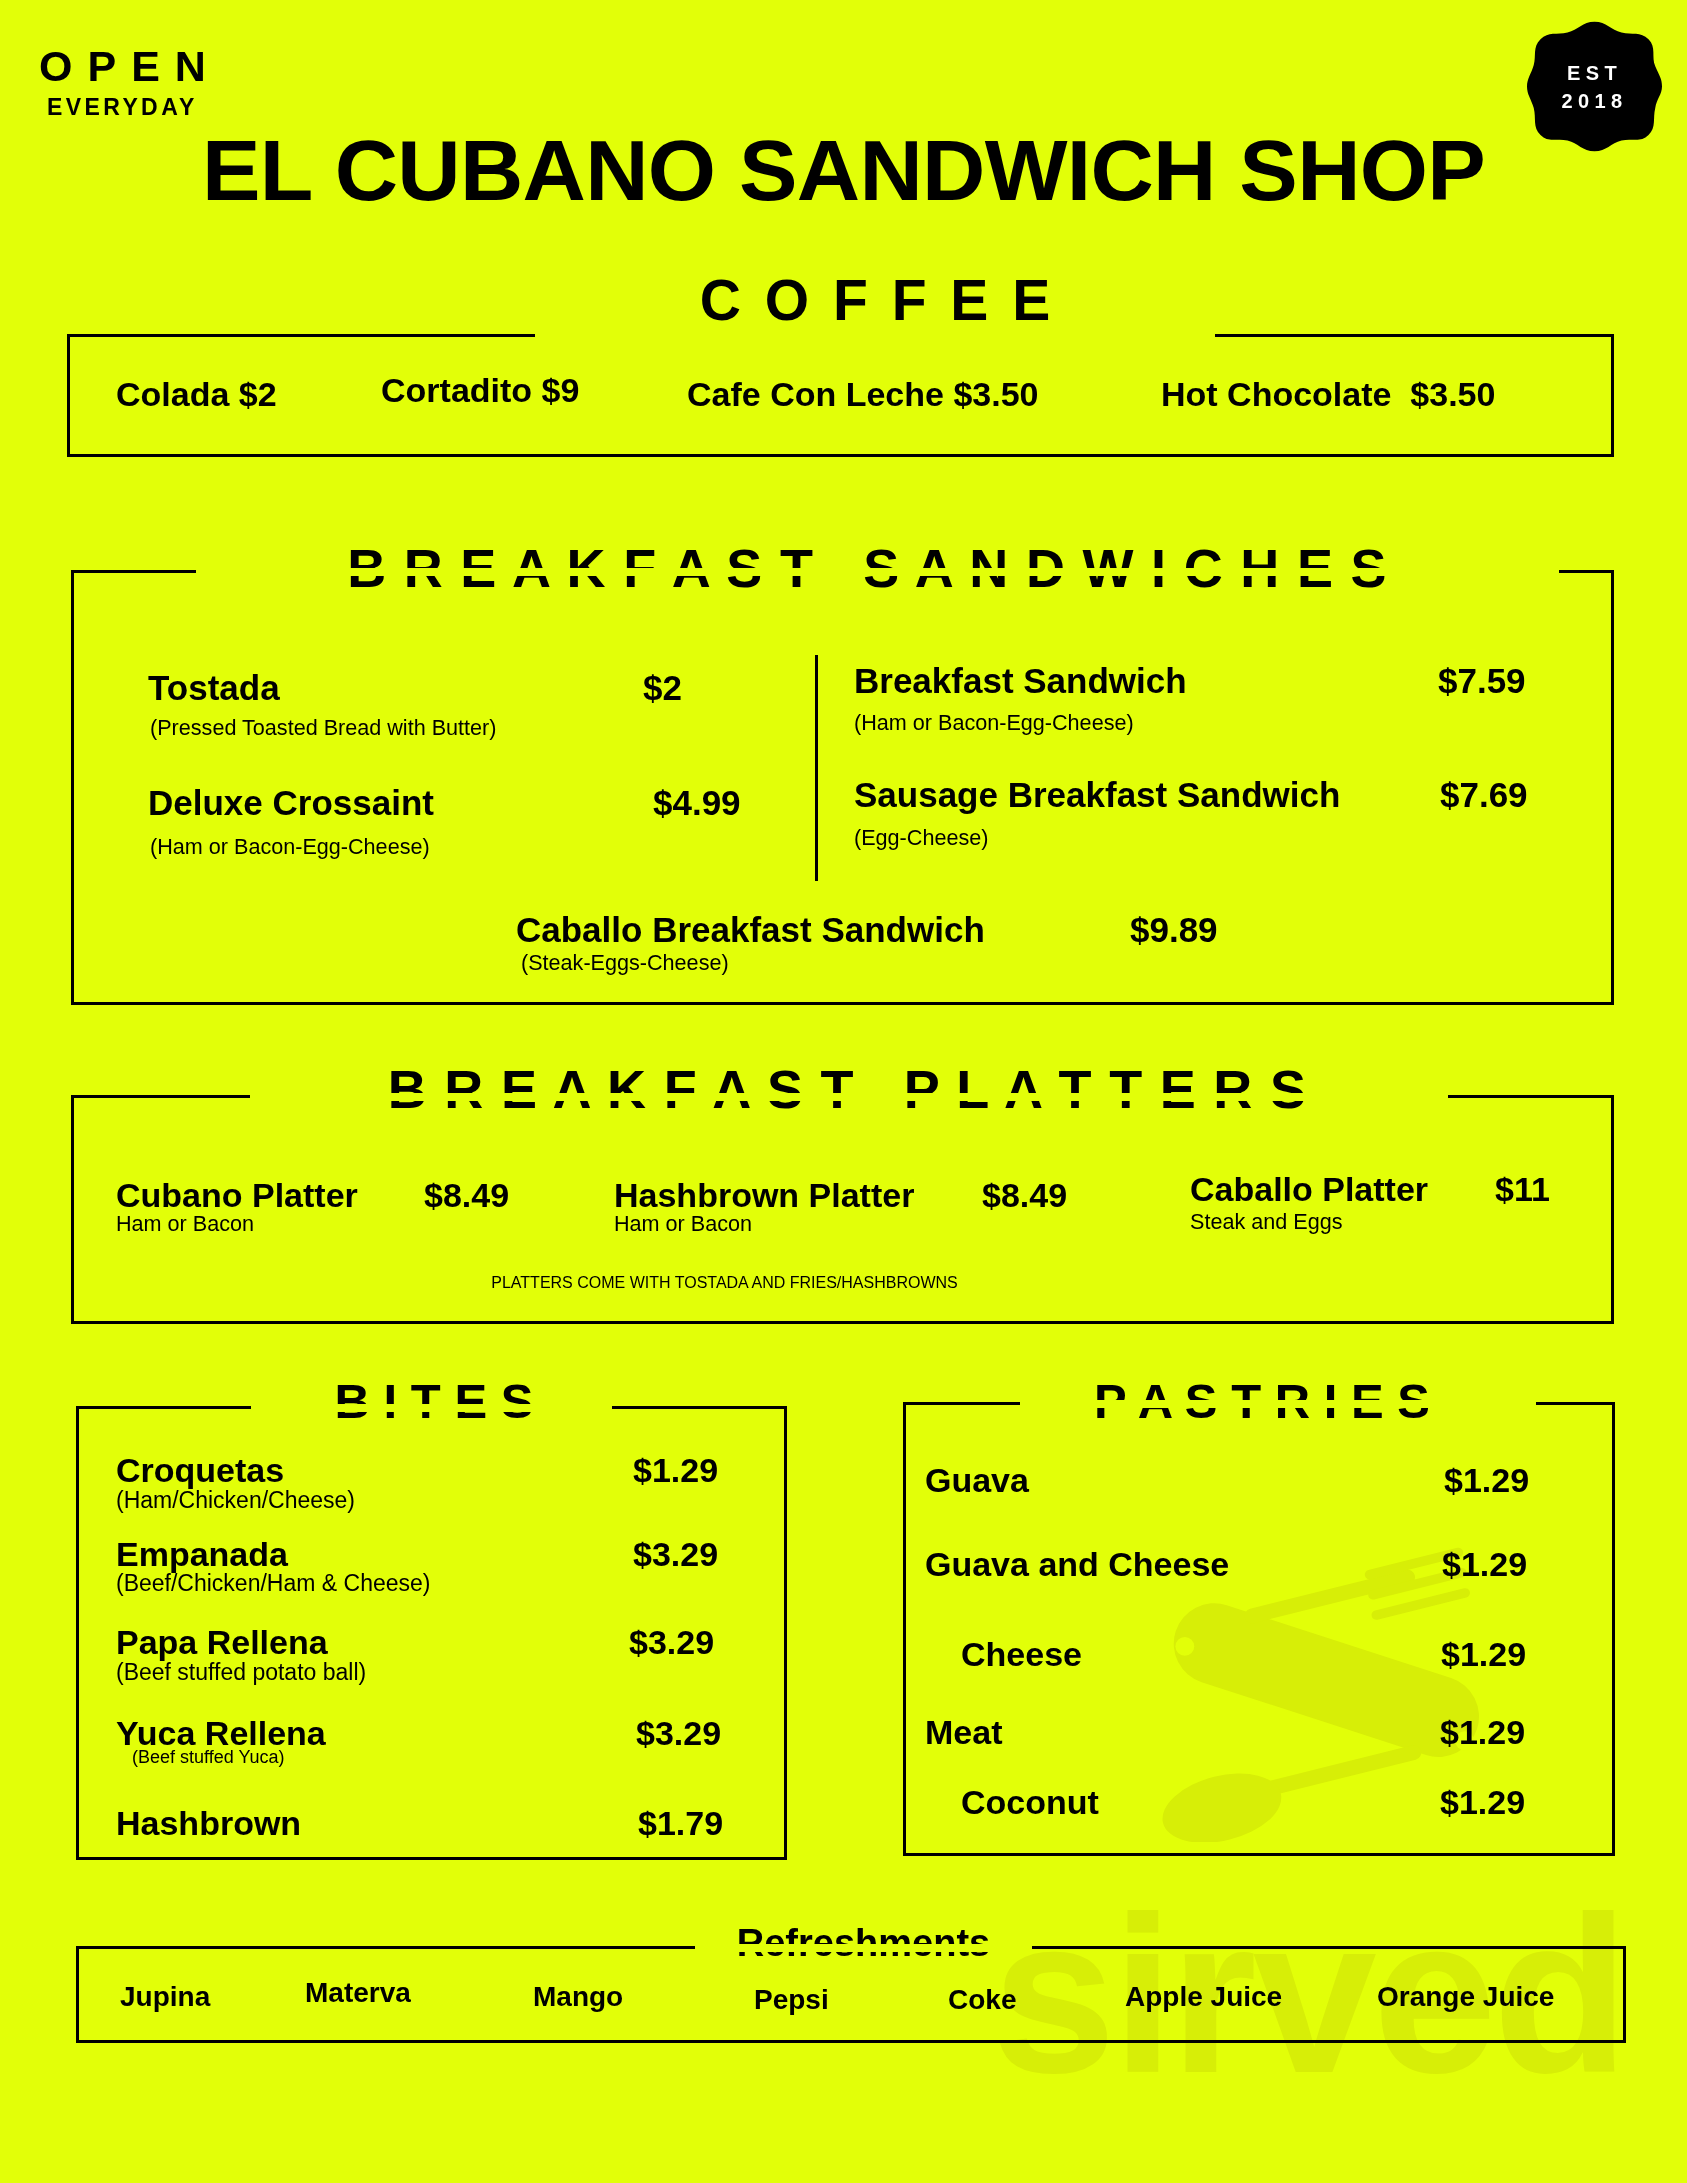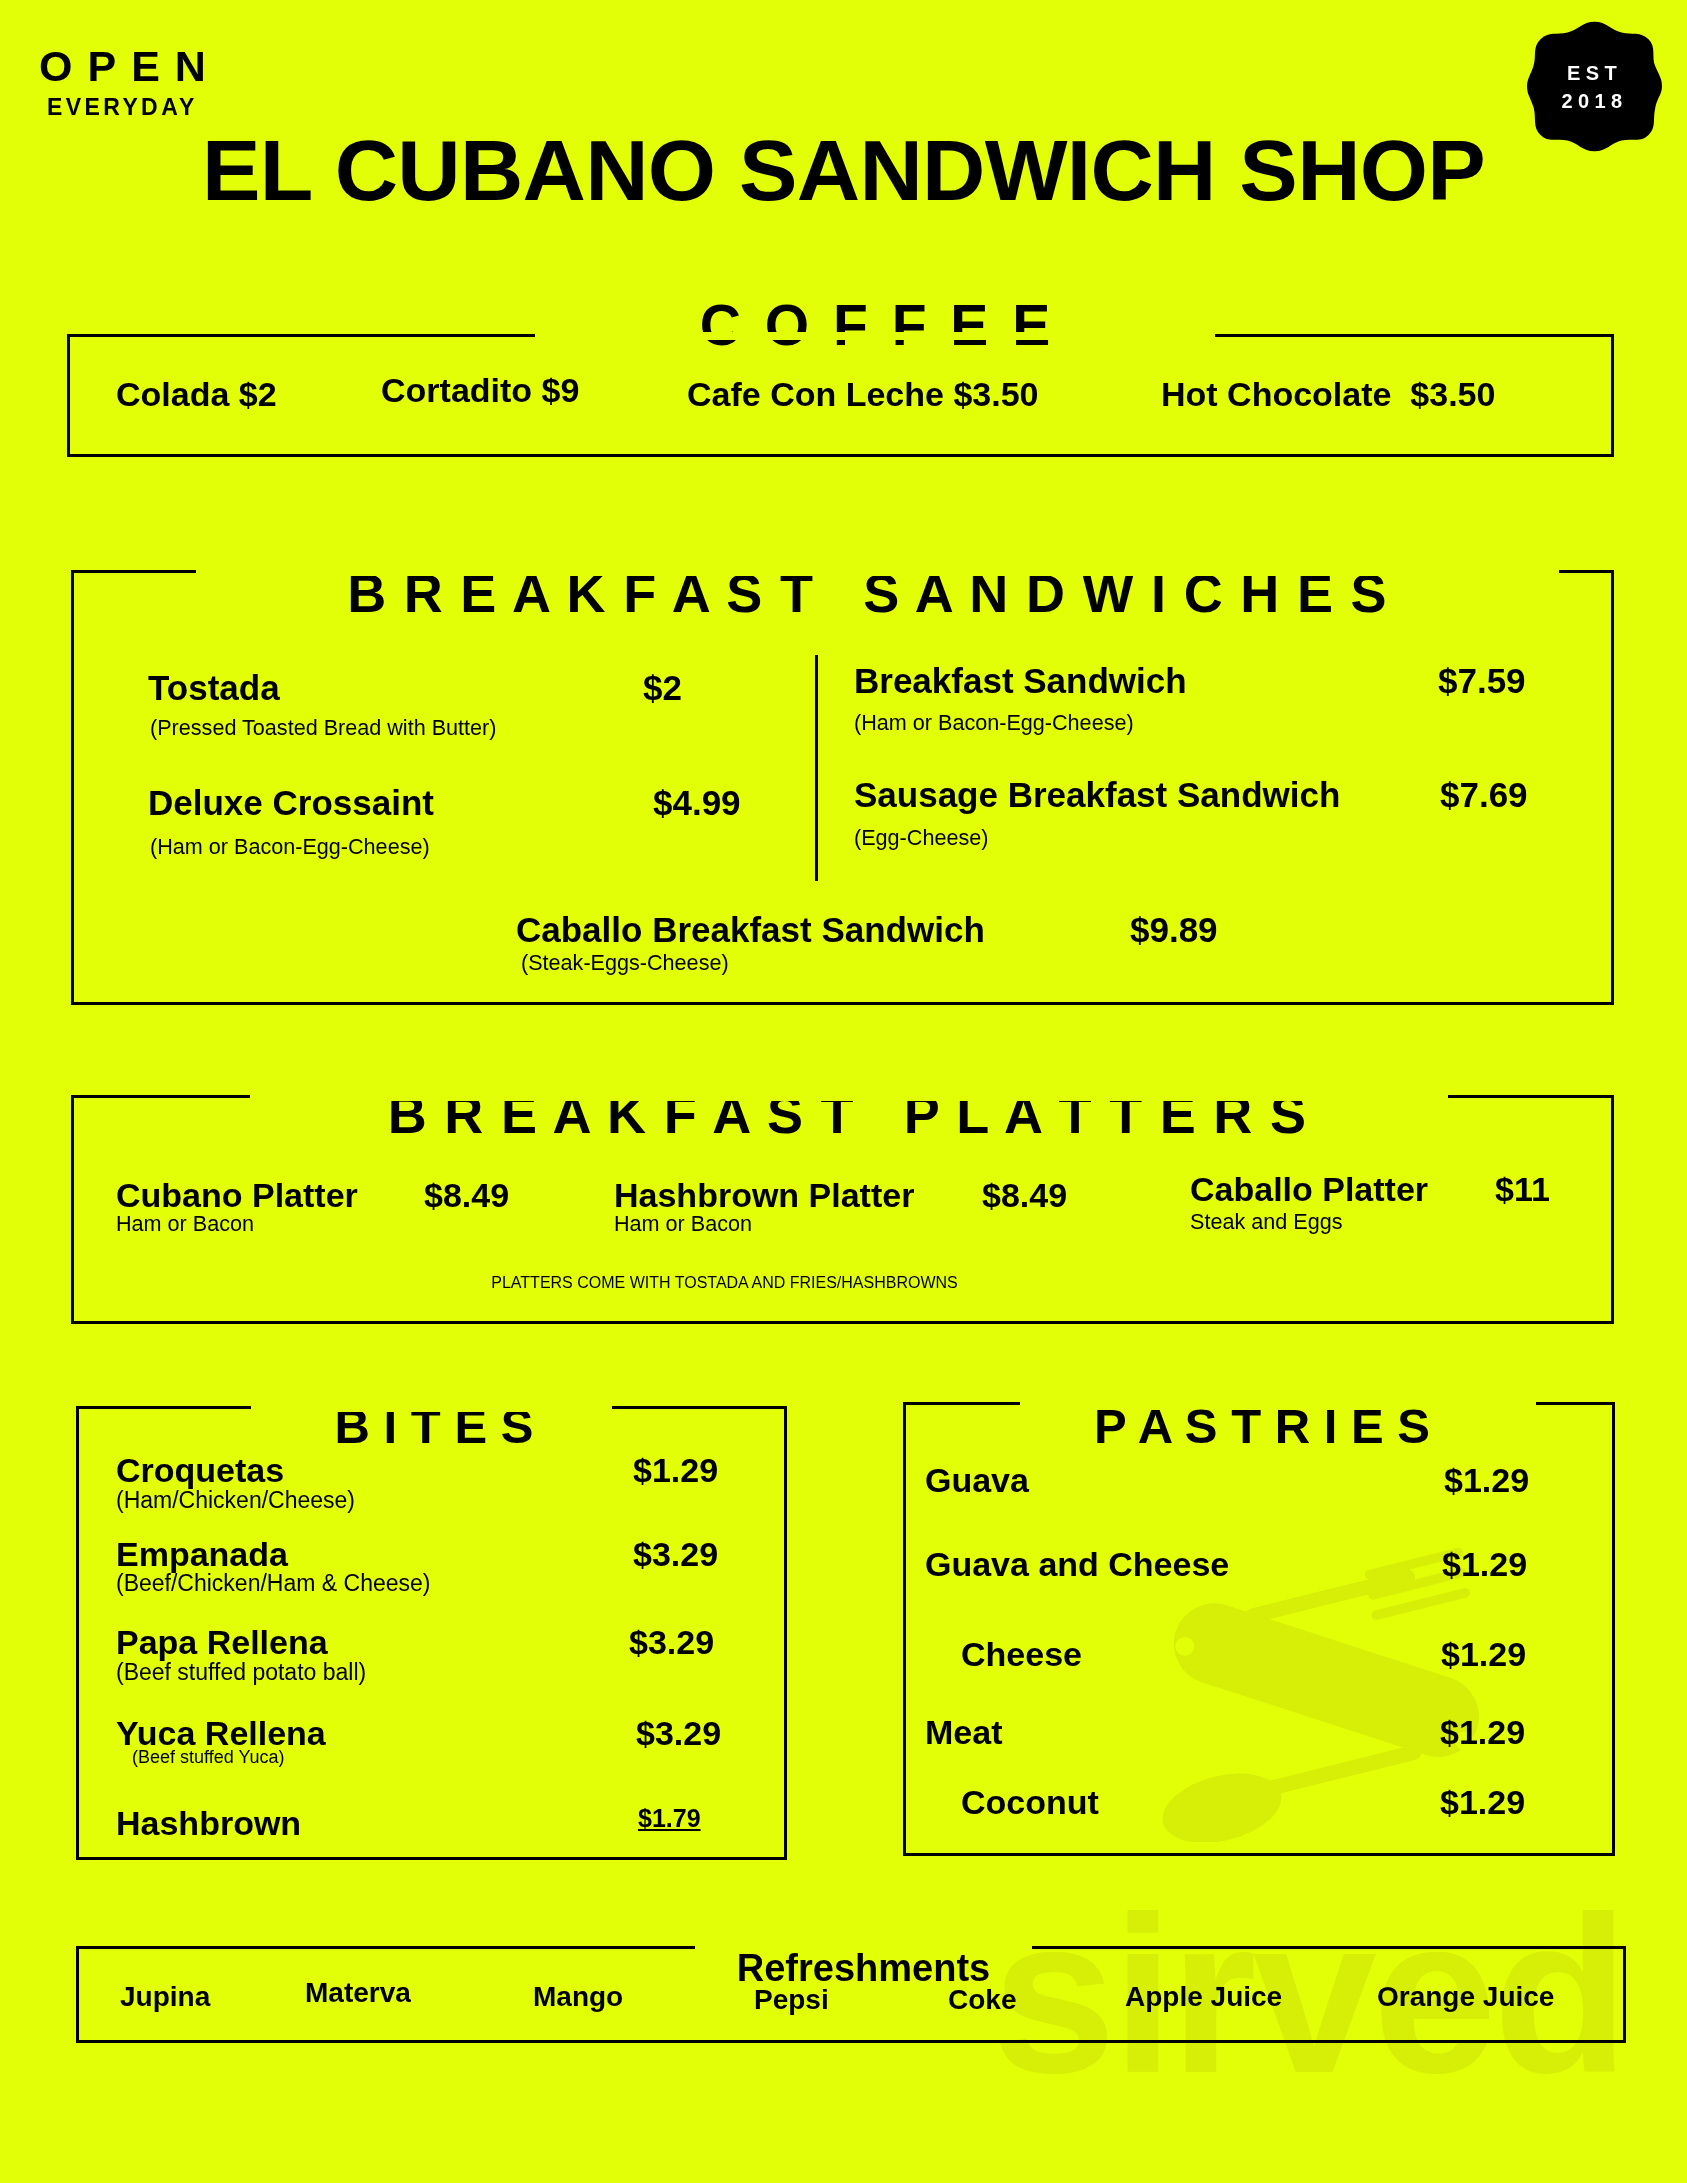--- a/index.html
+++ b/index.html
@@ -23,7 +23,7 @@
   
   .box { position:absolute; border:3.4px solid #000; box-sizing:border-box; }
   .gap { position:absolute; background:#e2ff08; height:8px; }
-  .heading { position:absolute; text-align:center; font-weight:700;margin-top:25px; }
+  .heading { position:absolute; text-align:center; font-weight:700; }
 
   .item-name { position:absolute; font-weight:700; white-space:nowrap; }
   .item-desc { position:absolute; font-weight:400; white-space:nowrap; }

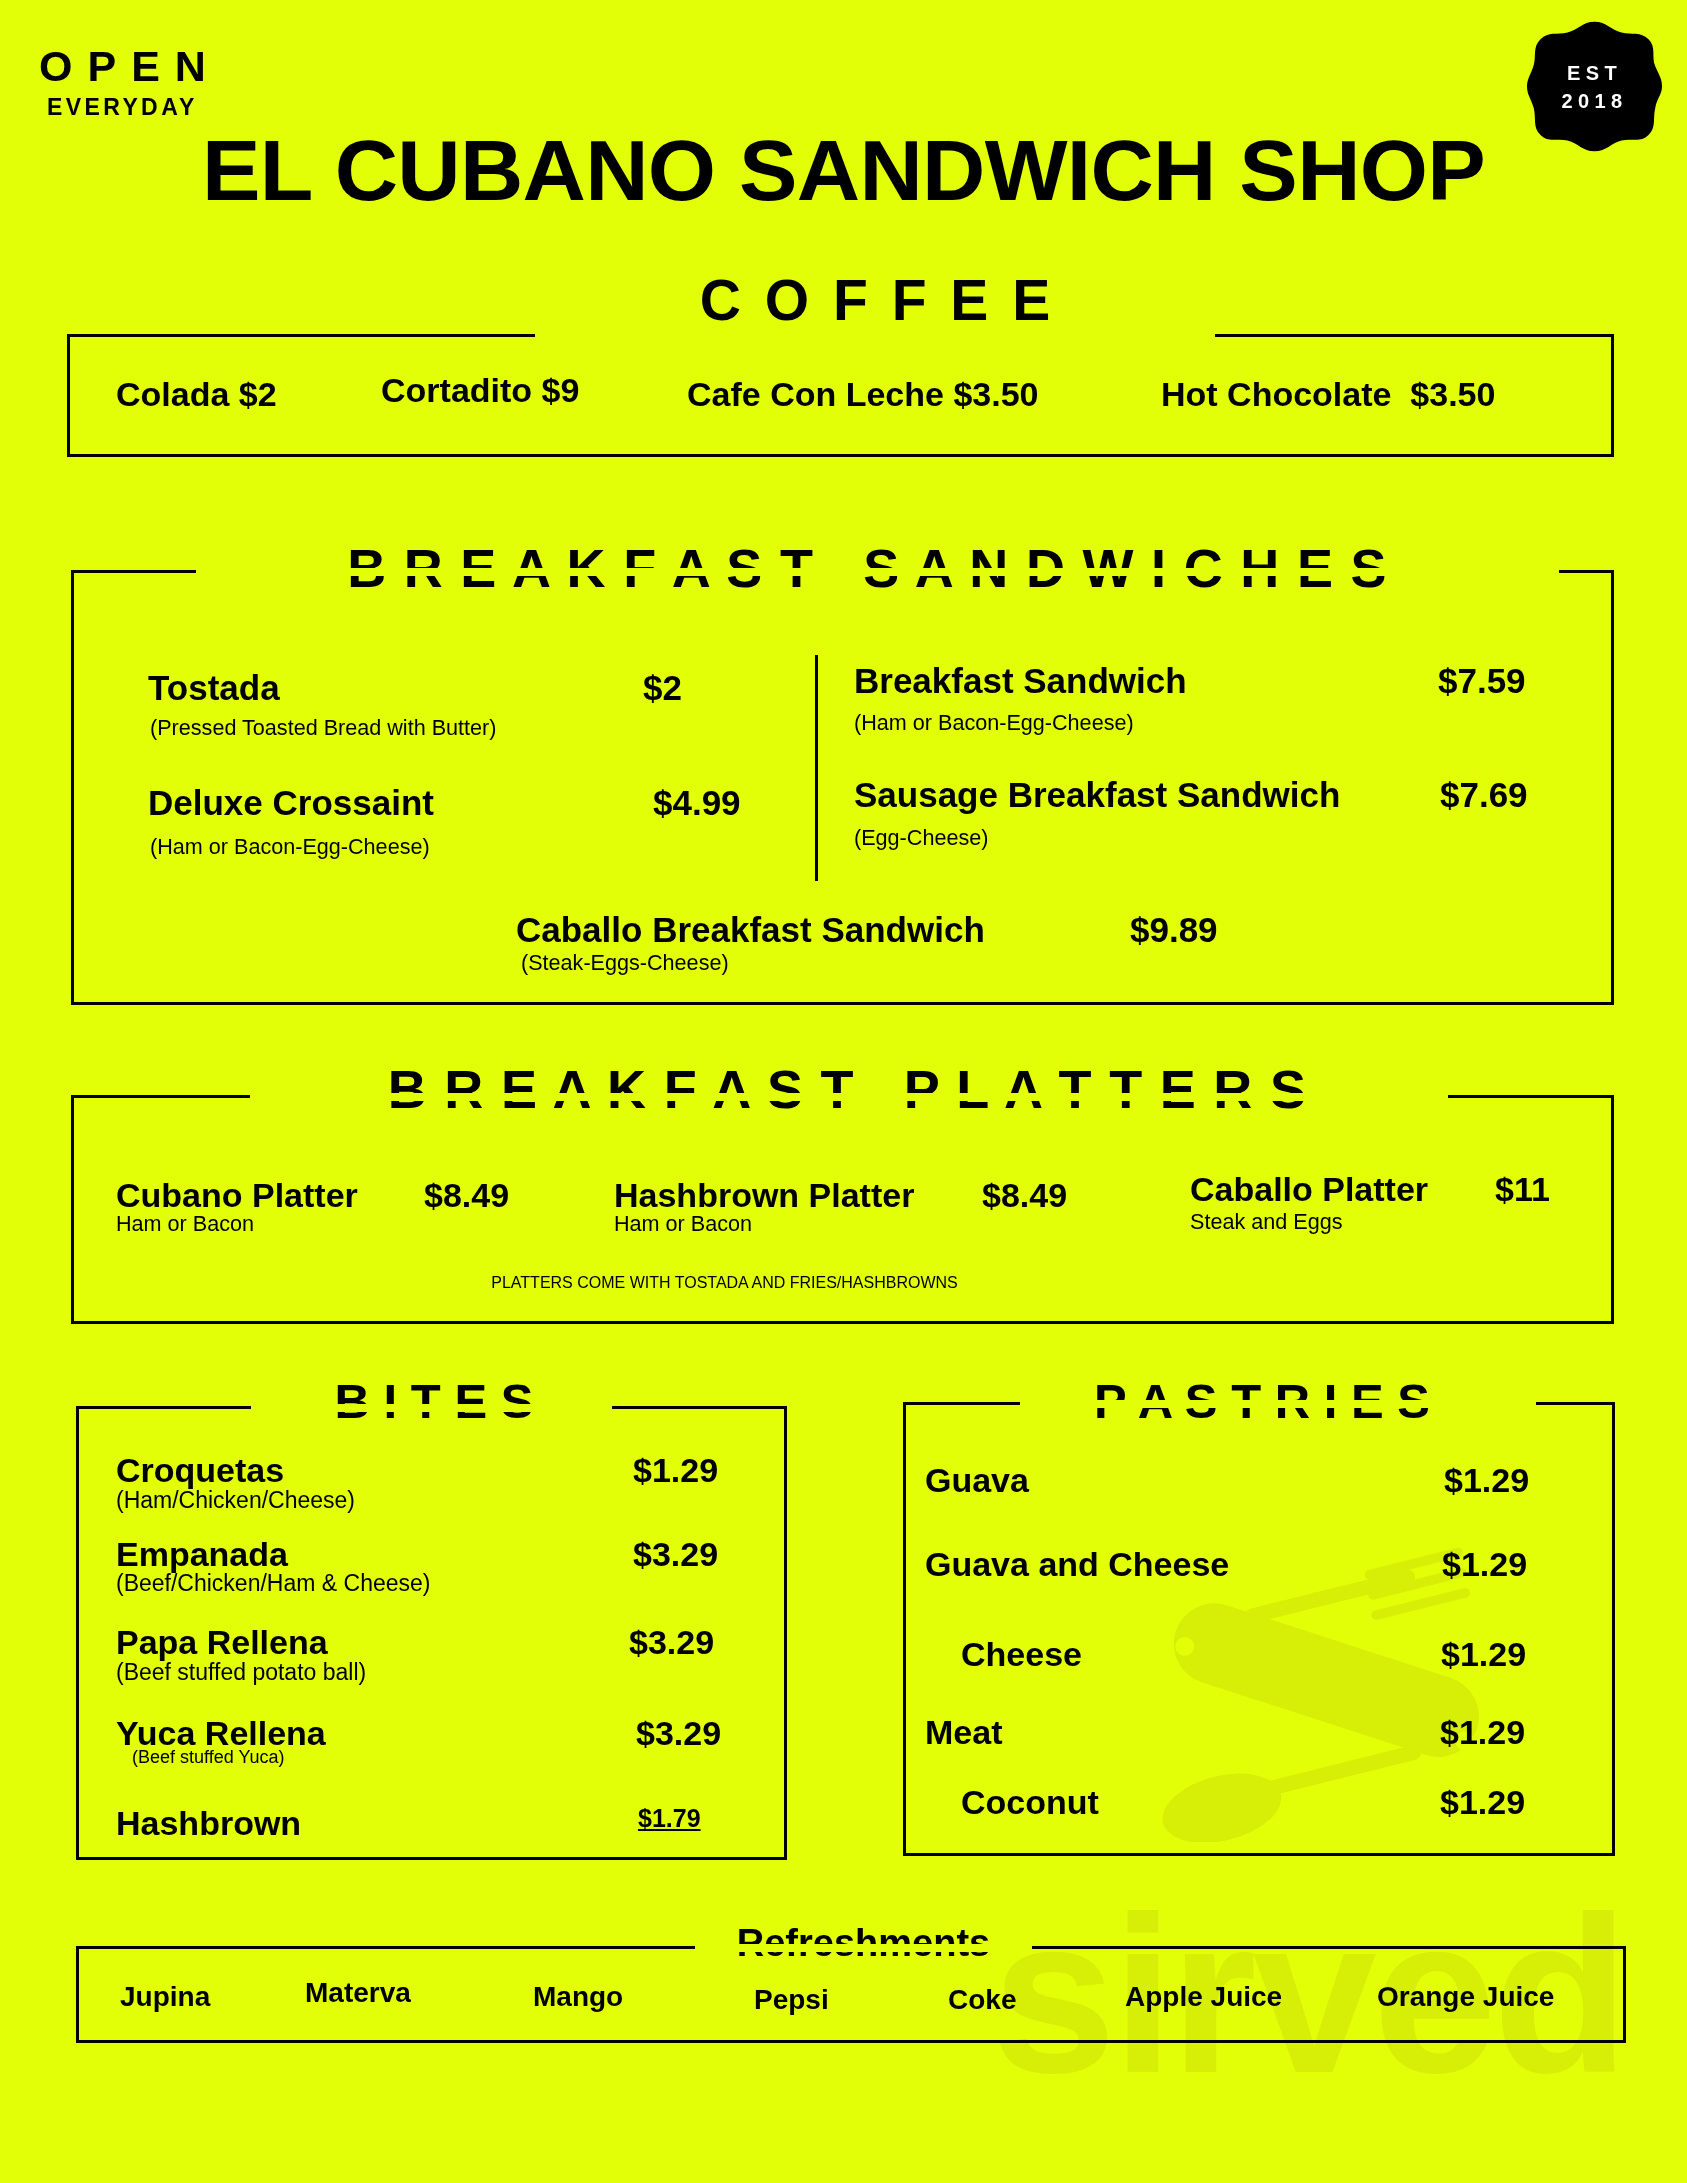--- a/index.html
+++ b/index.html
@@ -138,7 +138,7 @@
 <div class="item-price" style="left:636px; top:1714px; font-size:34px;">$3.29</div>
 
 <div class="item-name" style="left:116px; top:1804px; font-size:34px;">Hashbrown</div>
-<div class="item-price" style="left:638px; top:1804px; font-size:25px;text-decoration:underline;">$1.79</div>
+<div class="item-price" style="left:638px; top:1804px; font-size:34px;">$1.79</div>
 
 <div class="heading" style="left:1019px; top:1373px; width:486px; font-size:49px; white-space:pre;">P A S T R I E S</div>
 <div class="box" style="left:903px; top:1402px; width:712px; height:454px;"></div>

